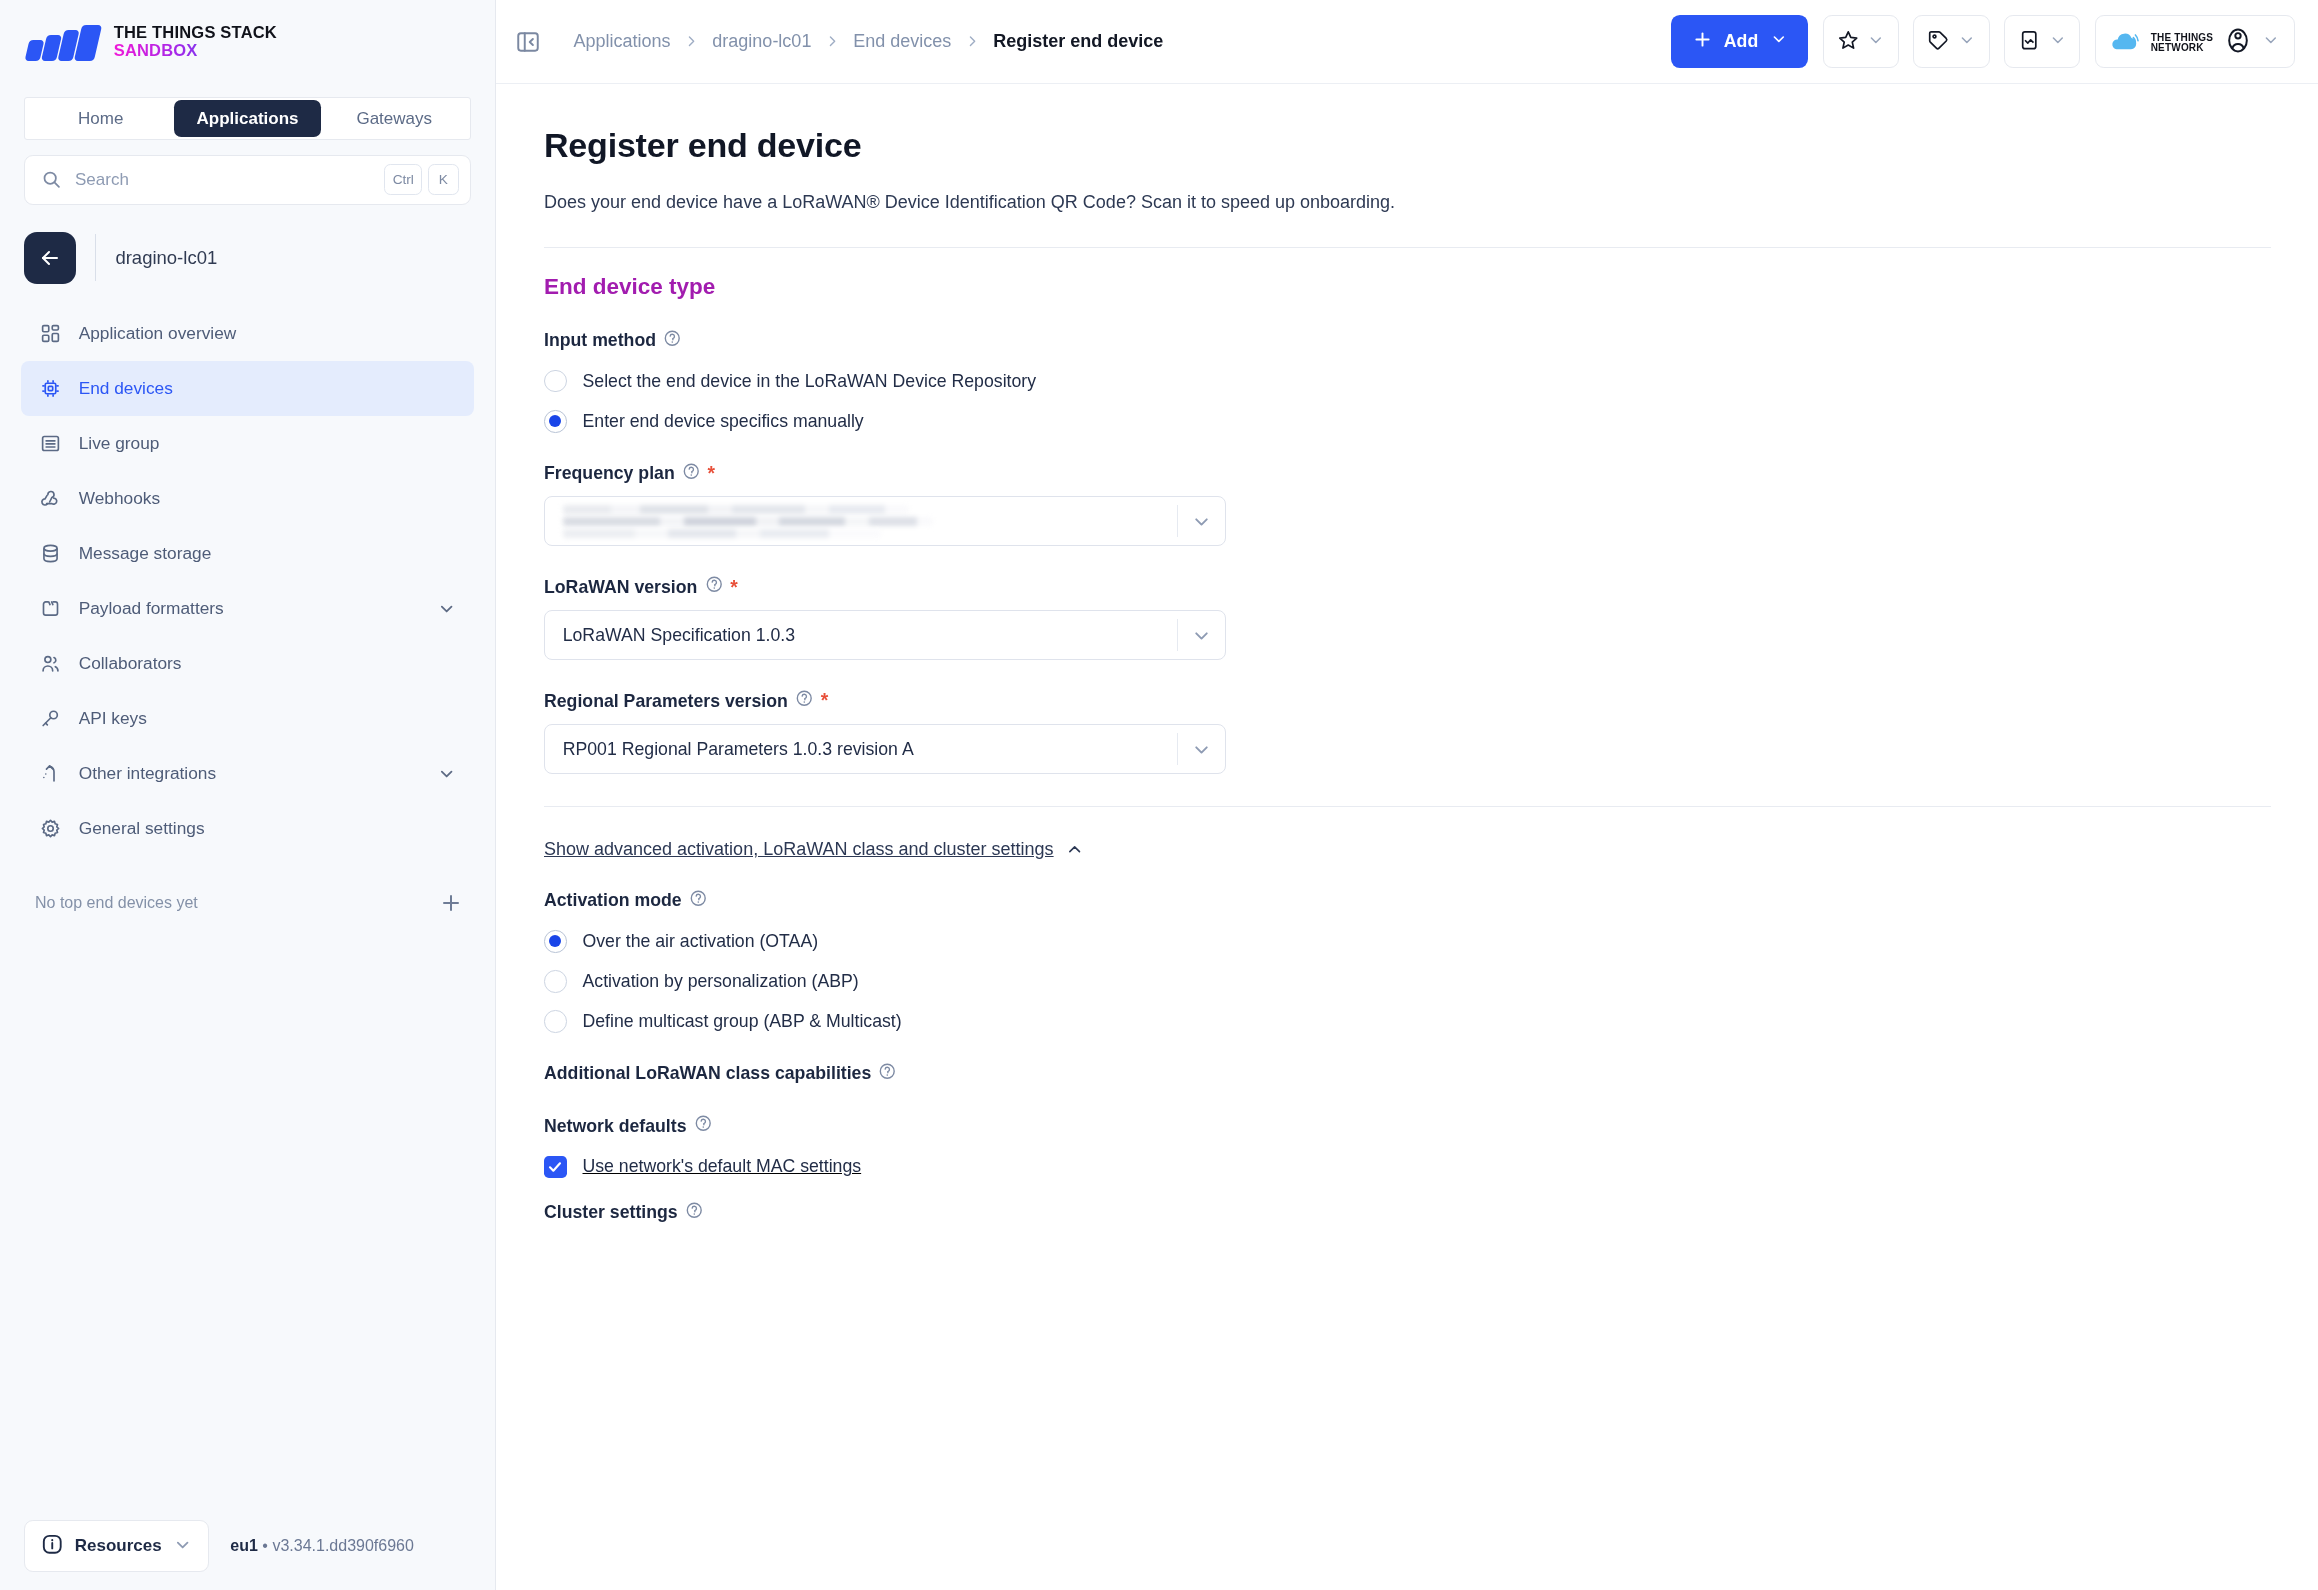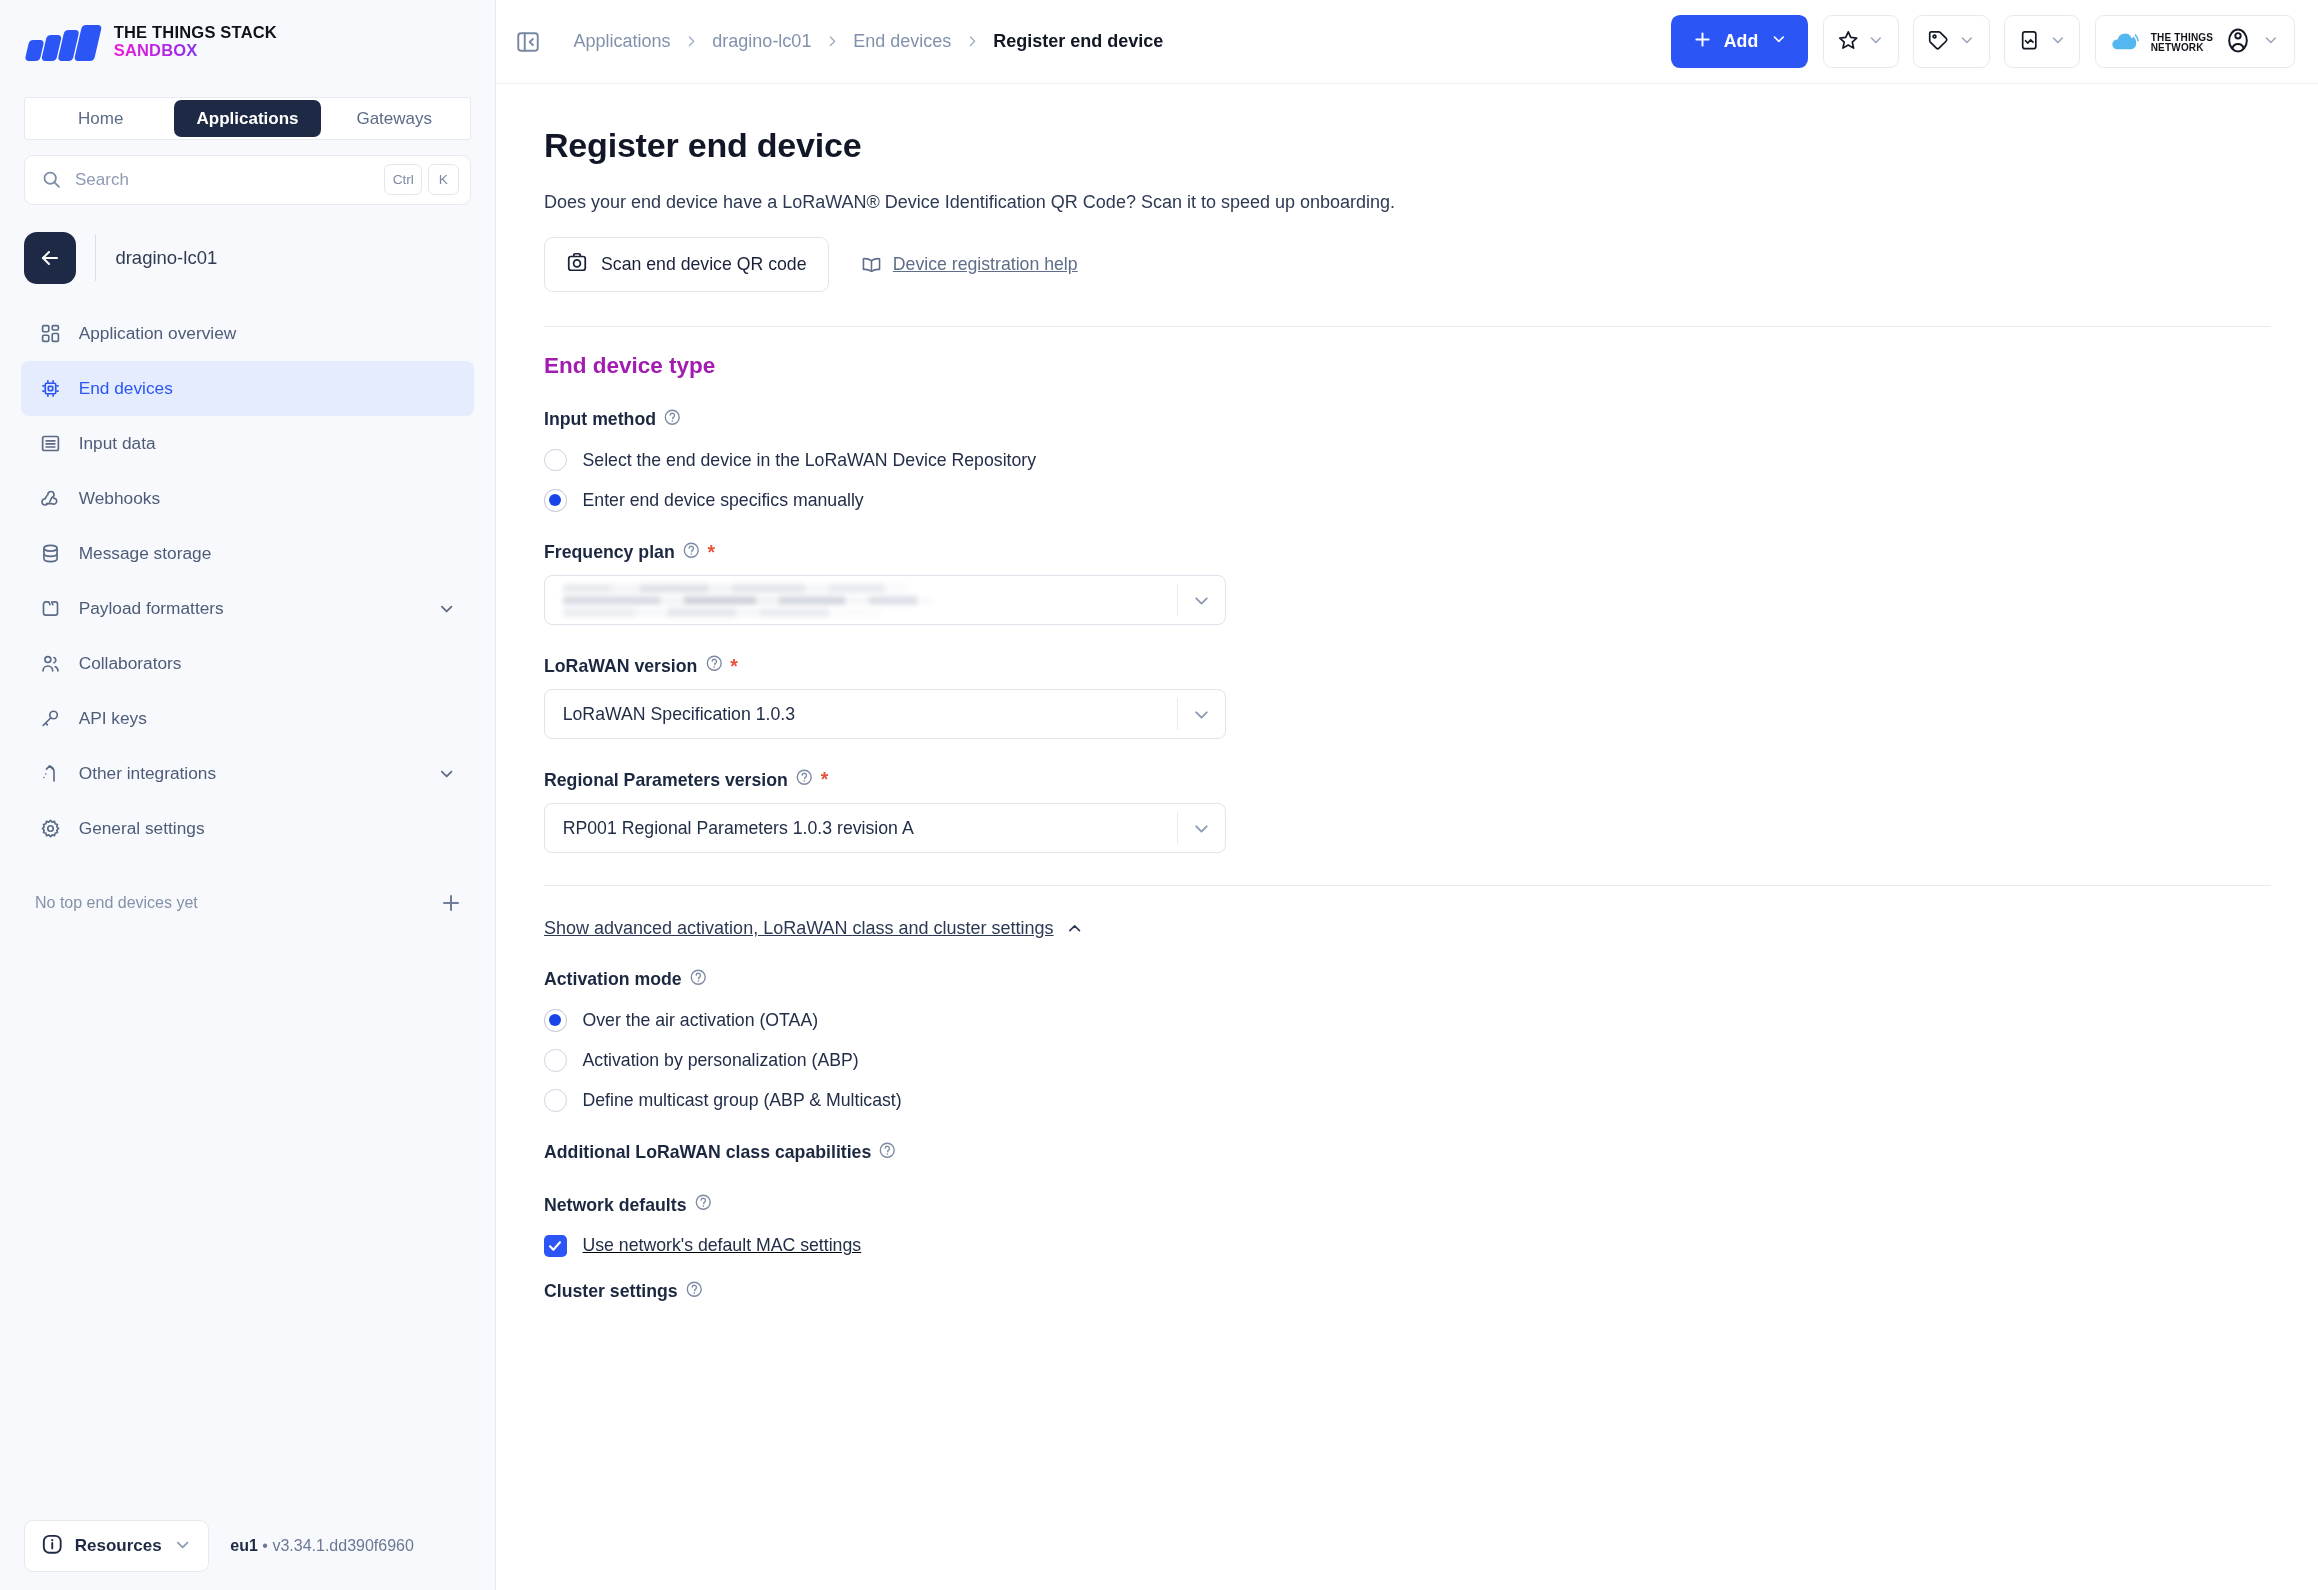--- a/index.html
+++ b/index.html
@@ -579,27 +579,6 @@
     <h1 class="page-title">Register end device</h1>
     <p class="intro">Does your end device have a LoRaWAN® Device Identification QR Code? Scan it to speed up onboarding.</p>
 
-    <div class="qr-row">
-      <div class="qr-btn">
-        <span>
-          <svg width="22" height="22" viewBox="0 0 24 24" fill="none" stroke="#18203a" stroke-width="1.9" stroke-linejoin="round">
-            <rect x="3" y="6" width="18" height="15" rx="2.4"></rect>
-              <circle cx="12" cy="13.5" r="3.7"></circle>
-            <path d="M8.5 6V4.4A1.4 1.4 0 0 1 9.9 3h4.2a1.4 1.4 0 0 1 1.4 1.4V6"></path>
-          </svg>
-        </span>
-        <span>Scan end device QR code</span>
-      </div>
-      <div class="help-link">
-        <span style="text-decoration:none;display:flex;">
-          <svg width="21" height="21" viewBox="0 0 24 24" fill="none" stroke="#5f6d89" stroke-width="1.8" stroke-linejoin="round">
-            <path d="M2.8 5.4A14 14 0 0 1 12 7.6a14 14 0 0 1 9.2-2.2v12.3A14 14 0 0 0 12 19.9a14 14 0 0 0-9.2-2.2z"></path>
-            <line x1="12" y1="7.6" x2="12" y2="19.9"></line>
-          </svg>
-        </span>
-        <span>Device registration help</span>
-      </div>
-    </div>
 
     <div class="divider"></div>
 

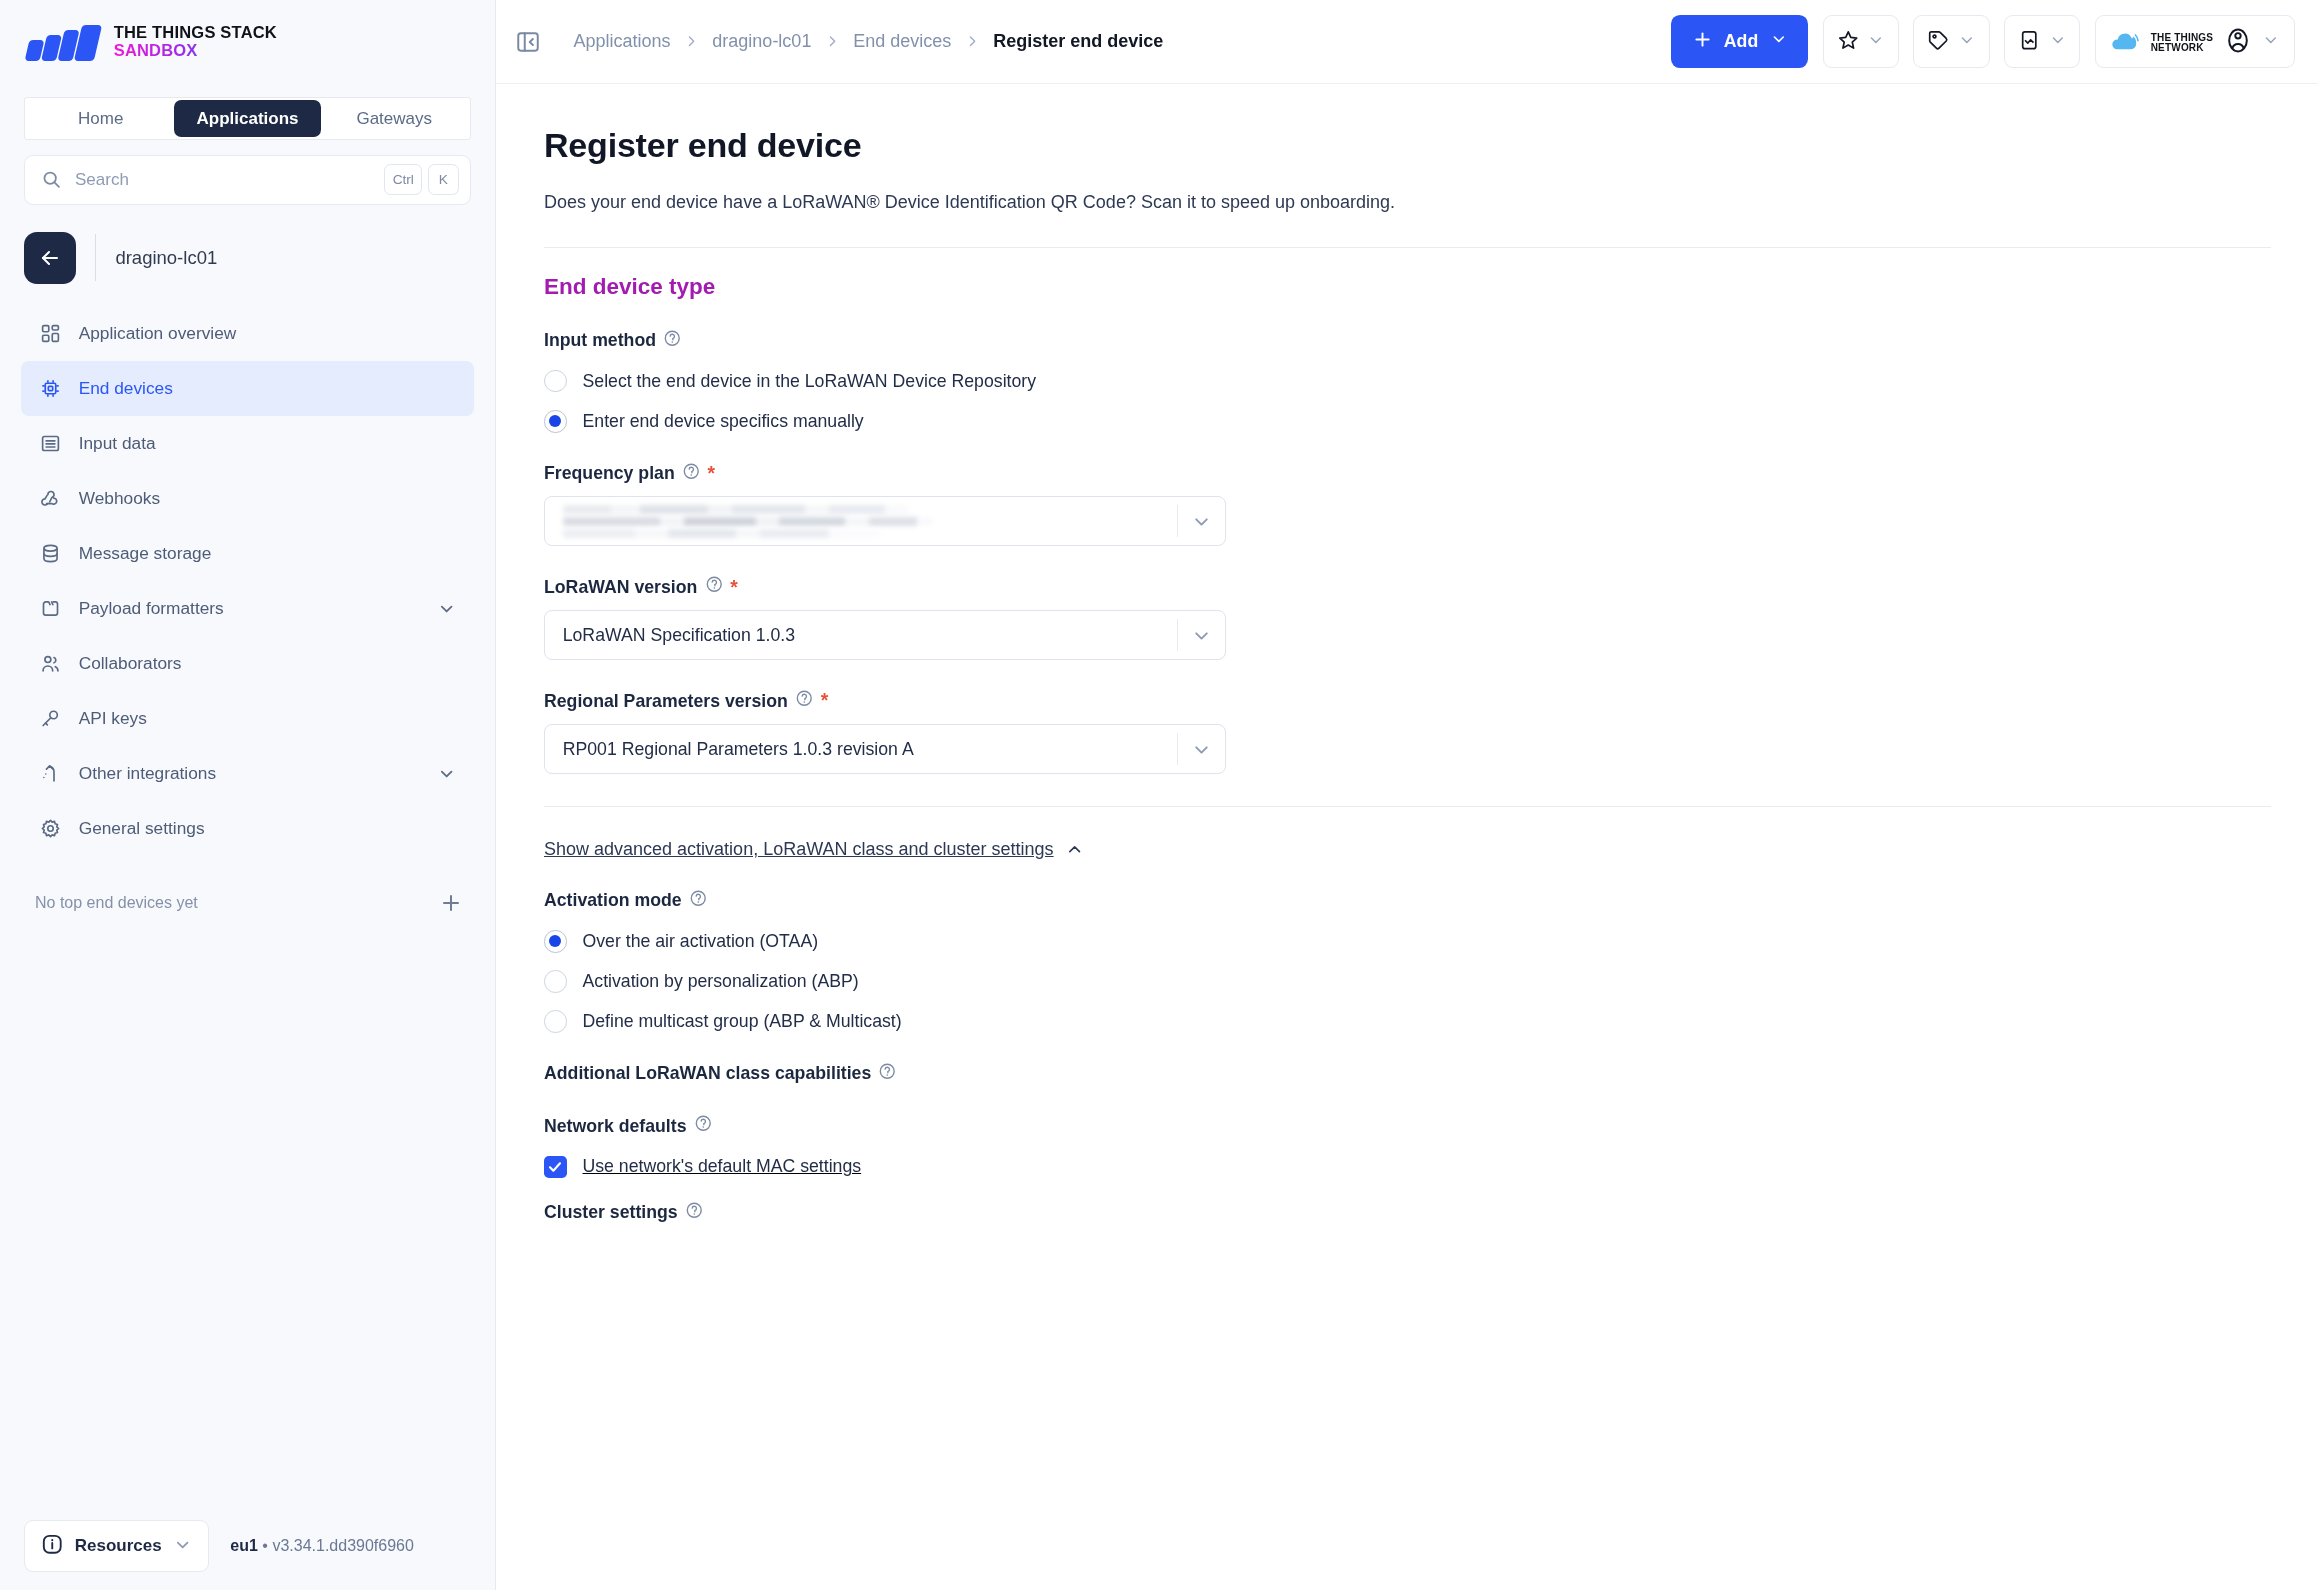--- a/index.html
+++ b/index.html
@@ -332,7 +332,7 @@
             <line x1="7" y1="16" x2="17" y2="16"></line>
         </svg>
       </span>
-      <span class="nlabel">Input data</span>
+      <span class="nlabel">Live group</span>
     </div>
 
     <div class="nav-item">

